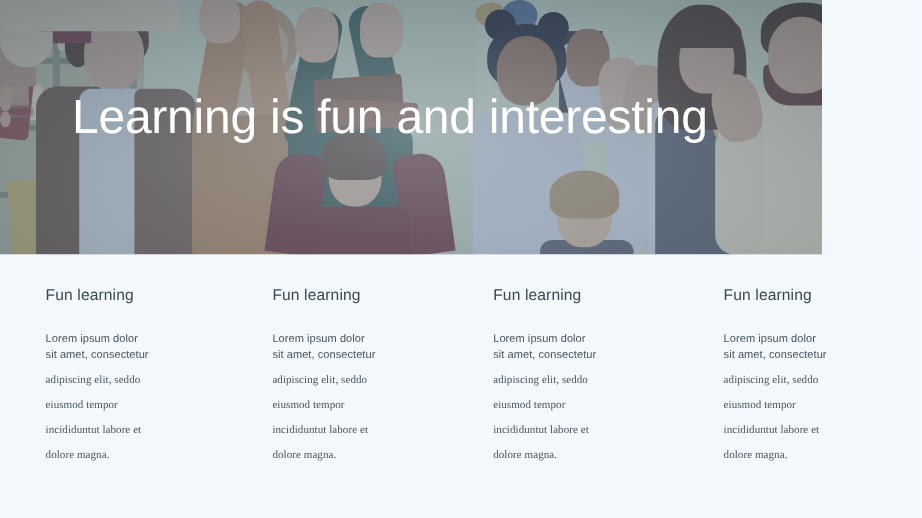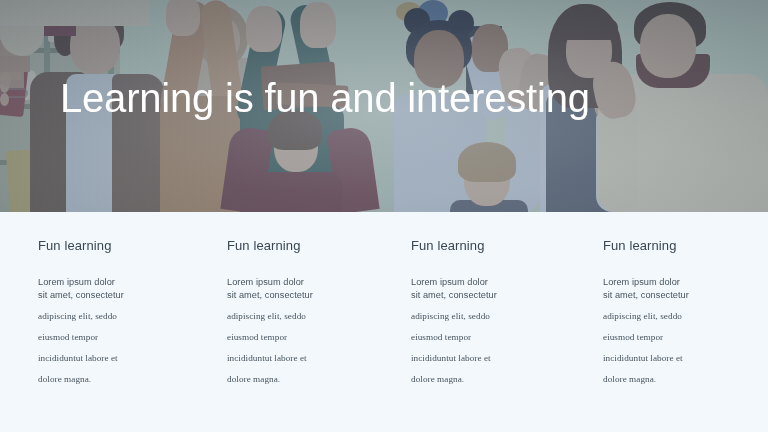--- a/index.html
+++ b/index.html
@@ -21,7 +21,7 @@
   .hero {
     position:absolute;
     left:0; top:0;
-    width:768px; height:212px;
+    width:685px; height:212px;
     overflow:hidden;
     background:#4c1d95;
   }

